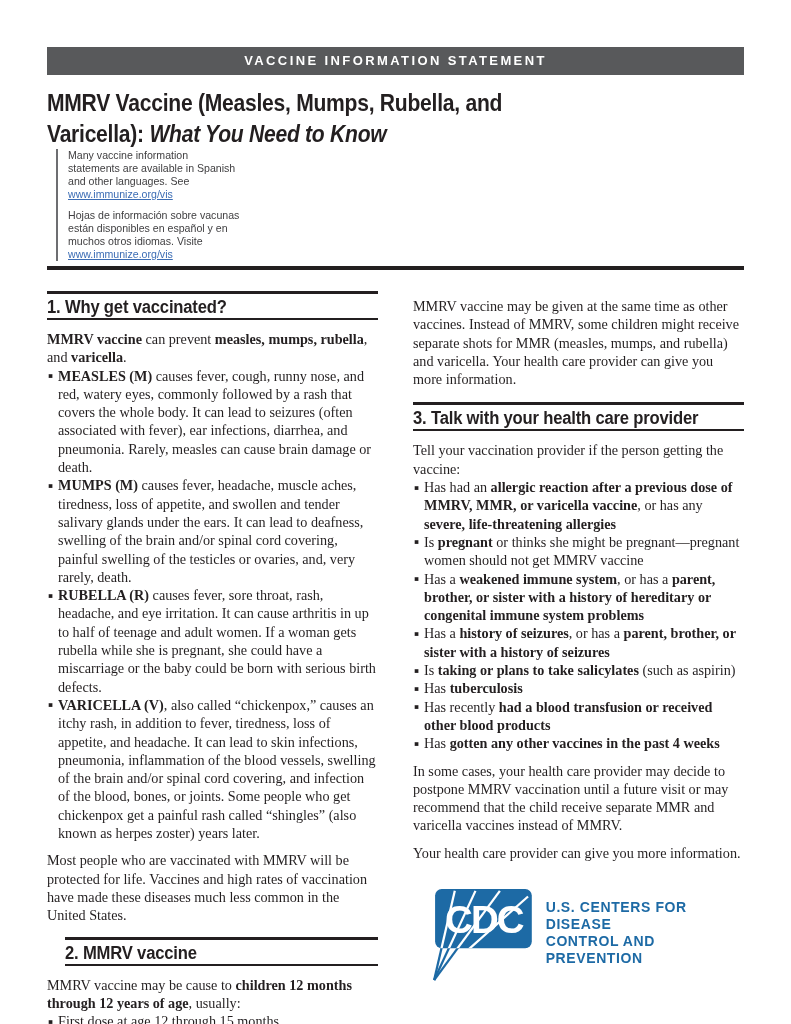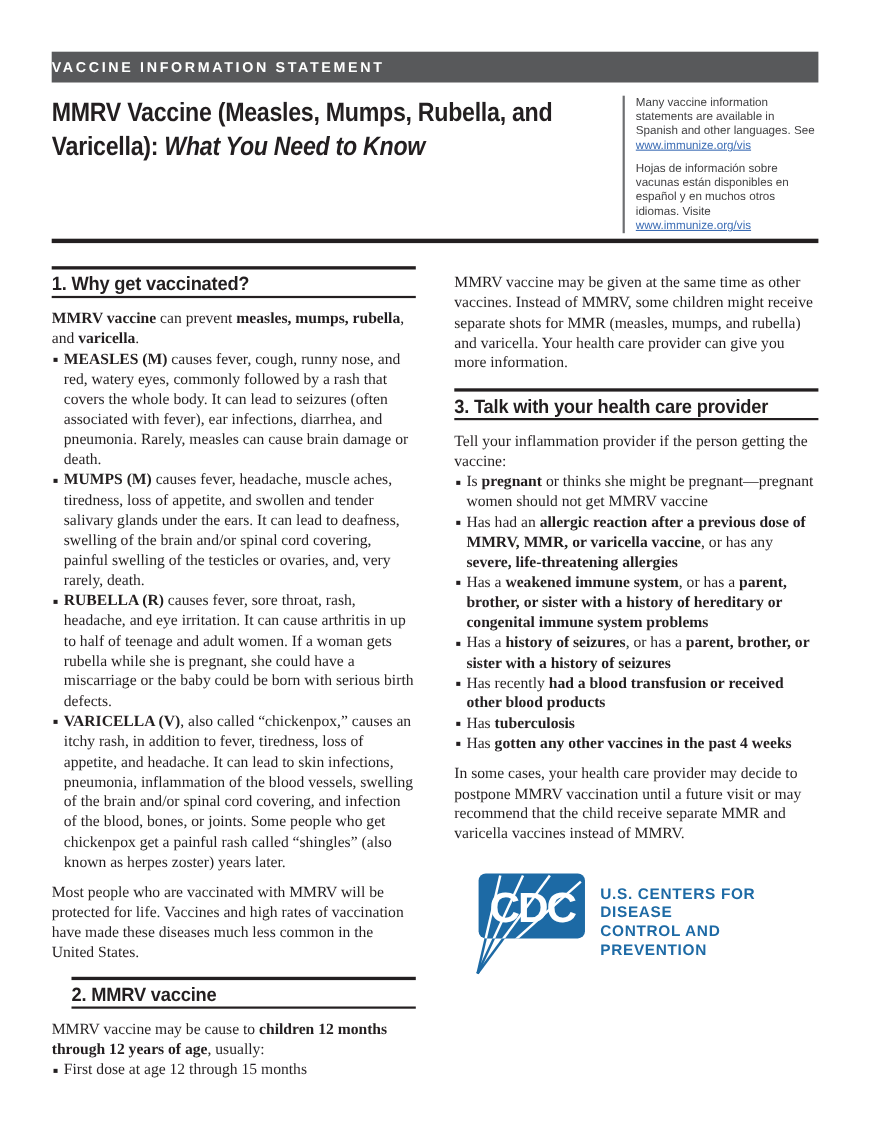--- a/index.html
+++ b/index.html
@@ -10,7 +10,7 @@
   .banner {
     height:28px; background:#58595b; color:#ffffff;
     font-family:"Liberation Sans", sans-serif; font-weight:bold;
-    font-size:13px; letter-spacing:2.4px; line-height:28px;
+    font-size:13px; letter-spacing:2.4px; text-align:center; line-height:28px;
   }
 
   .header-row { display:flex; margin-top:12px; }

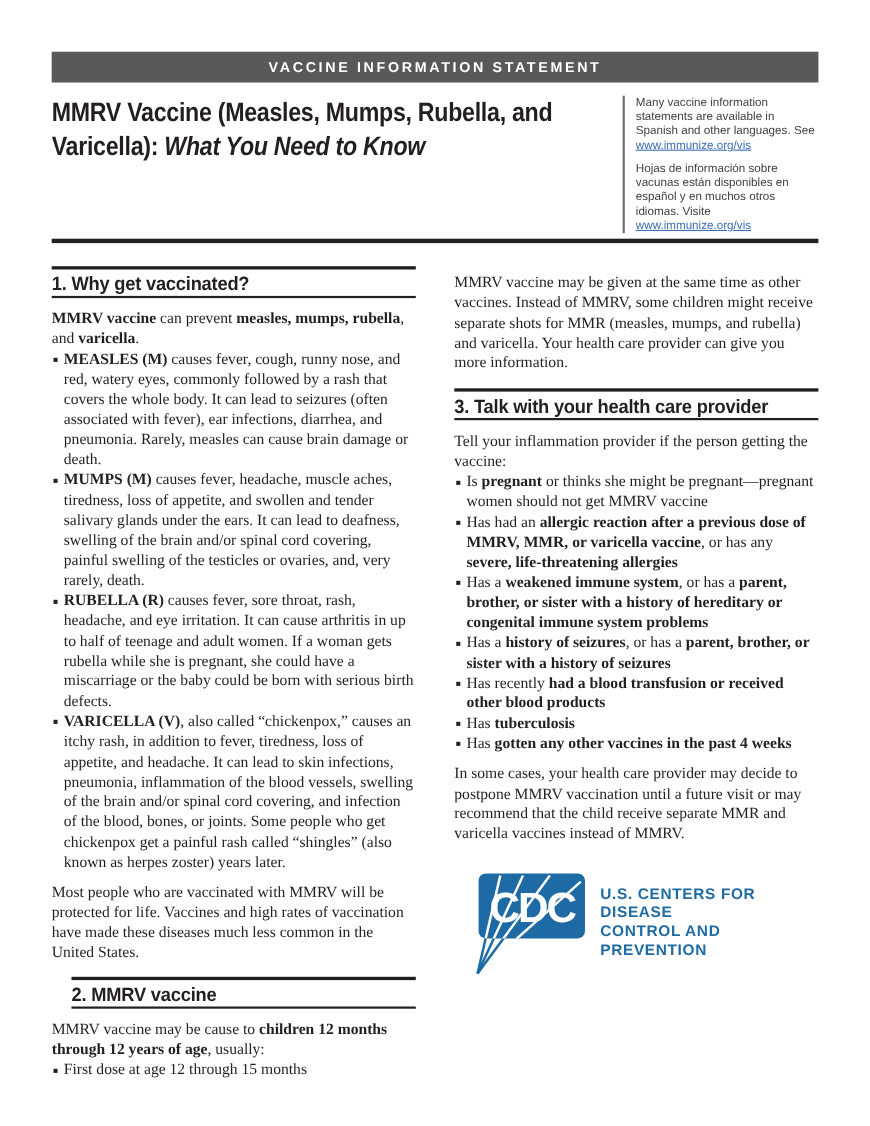--- a/index.html
+++ b/index.html
@@ -13,7 +13,7 @@
     font-size:13px; letter-spacing:2.4px; text-align:center; line-height:28px;
   }
 
-  .header-row { display:flex; margin-top:12px; }
+  .header-row { display:flex; margin-top:12px;flex-direction:column; }
   .title { width:510px; }
   .title-inner {
     width:580px; transform:scaleX(0.879); transform-origin:0 0;

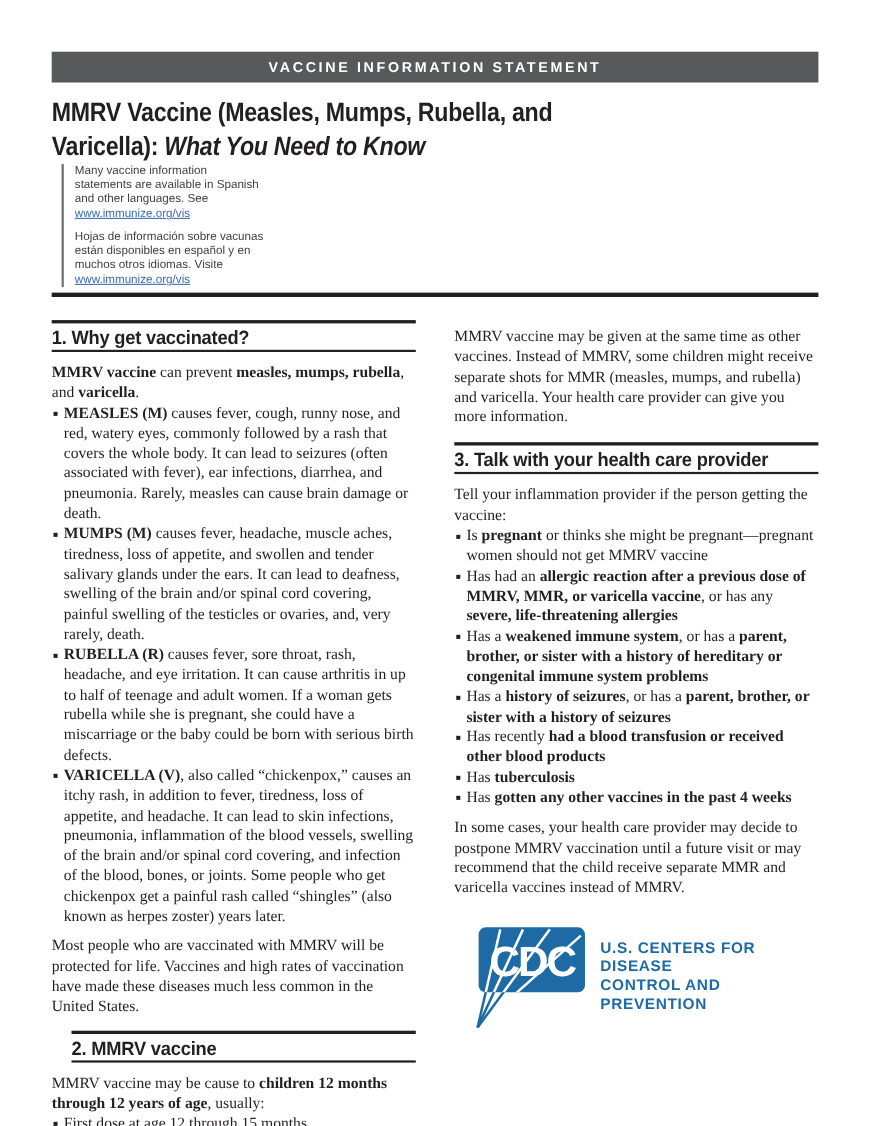--- a/index.html
+++ b/index.html
@@ -117,7 +117,7 @@
       <div class="sec-head mt14">
         <div class="h-inner">3. Talk with your health care provider</div>
       </div>
-      <p class="bt">Tell your inflammation provider if the person getting the vaccine:</p>
+      <p class="bt">Tell your vaccination provider if the person getting the vaccine:</p>
       <ul class="blist">
         <li><span>Is </span><b>pregnant</b><span> or thinks she might be pregnant—pregnant women should not get MMRV vaccine</span></li>
         <li><span>Has had an </span><b>allergic reaction after a previous dose of MMRV, MMR, or varicella vaccine</b><span>, or has any </span><b>severe, life-threatening allergies</b><span></span></li>

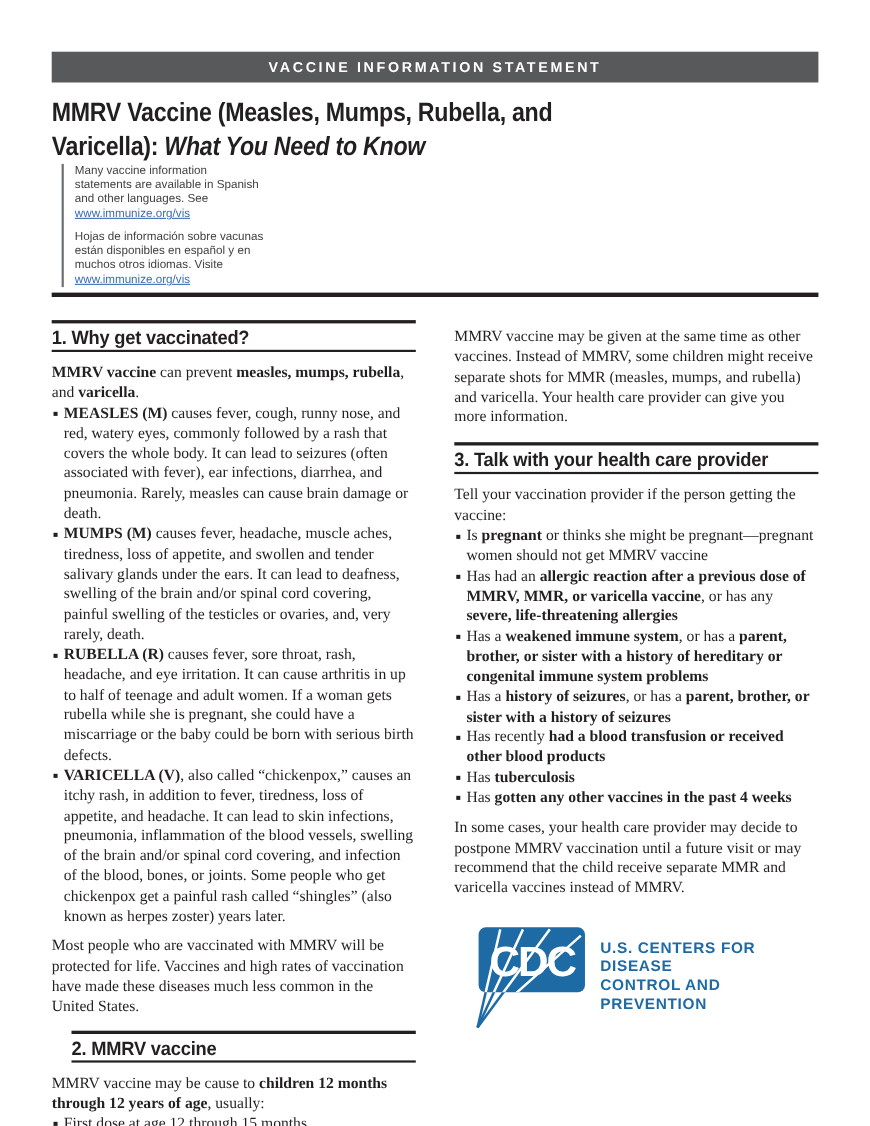--- a/index.html
+++ b/index.html
@@ -119,8 +119,8 @@
       </div>
       <p class="bt">Tell your vaccination provider if the person getting the vaccine:</p>
       <ul class="blist">
+        <li><span>Has had an </span><b>allergic reaction after a previous dose of MMRV, MMR, or varicella vaccine</b><span>, or has any </span><b>severe, life-threatening allergies</b><span></span></li>
         <li><span>Is </span><b>pregnant</b><span> or thinks she might be pregnant—pregnant women should not get MMRV vaccine</span></li>
-        <li><span>Has had an </span><b>allergic reaction after a previous dose of MMRV, MMR, or varicella vaccine</b><span>, or has any </span><b>severe, life-threatening allergies</b><span></span></li>
         <li><span>Has a </span><b>weakened immune system</b><span>, or has a </span><b>parent, brother, or sister with a history of hereditary or congenital immune system problems</b><span></span></li>
         <li><span>Has a </span><b>history of seizures</b><span>, or has a </span><b>parent, brother, or sister with a history of seizures</b><span></span></li>
         <li><span>Has recently </span><b>had a blood transfusion or received other blood products</b><span></span></li>

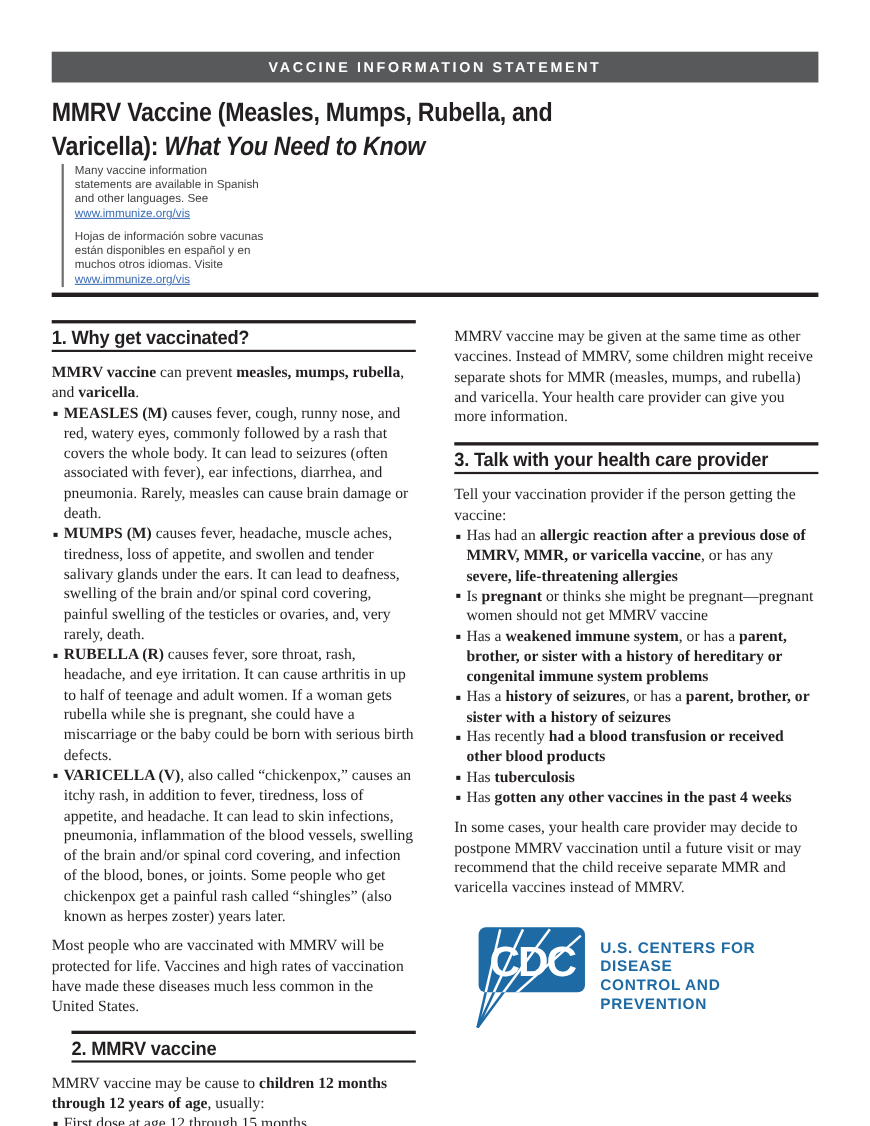--- a/index.html
+++ b/index.html
@@ -123,6 +123,7 @@
         <li><span>Is </span><b>pregnant</b><span> or thinks she might be pregnant—pregnant women should not get MMRV vaccine</span></li>
         <li><span>Has a </span><b>weakened immune system</b><span>, or has a </span><b>parent, brother, or sister with a history of hereditary or congenital immune system problems</b><span></span></li>
         <li><span>Has a </span><b>history of seizures</b><span>, or has a </span><b>parent, brother, or sister with a history of seizures</b><span></span></li>
+        <li><span>Is </span><b>taking or plans to take salicylates</b><span> (such as aspirin)</span></li>
         <li><span>Has recently </span><b>had a blood transfusion or received other blood products</b><span></span></li>
         <li><span>Has </span><b>tuberculosis</b><span></span></li>
         <li><span>Has </span><b>gotten any other vaccines in the past 4 weeks</b><span></span></li>

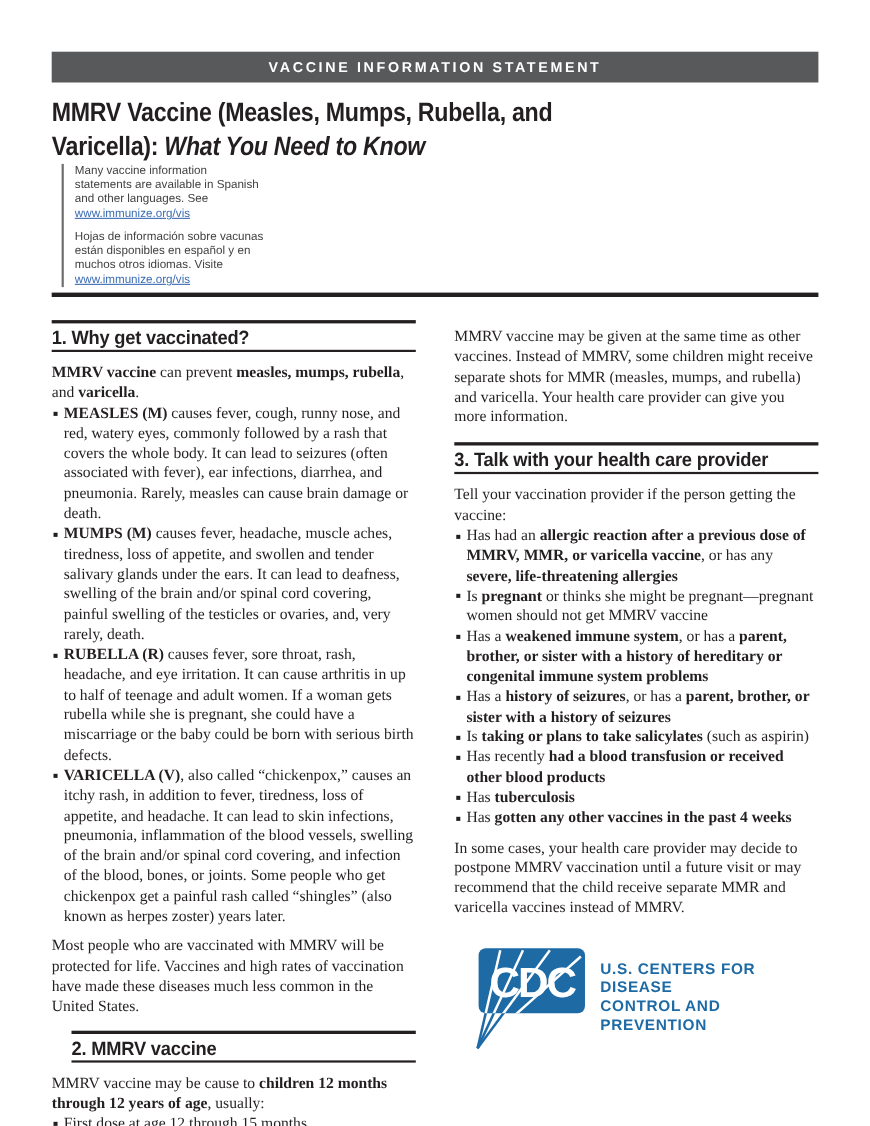--- a/index.html
+++ b/index.html
@@ -124,8 +124,8 @@
         <li><span>Has a </span><b>weakened immune system</b><span>, or has a </span><b>parent, brother, or sister with a history of hereditary or congenital immune system problems</b><span></span></li>
         <li><span>Has a </span><b>history of seizures</b><span>, or has a </span><b>parent, brother, or sister with a history of seizures</b><span></span></li>
         <li><span>Is </span><b>taking or plans to take salicylates</b><span> (such as aspirin)</span></li>
+        <li><span>Has </span><b>tuberculosis</b><span></span></li>
         <li><span>Has recently </span><b>had a blood transfusion or received other blood products</b><span></span></li>
-        <li><span>Has </span><b>tuberculosis</b><span></span></li>
         <li><span>Has </span><b>gotten any other vaccines in the past 4 weeks</b><span></span></li>
       </ul>
       <p class="mt9">In some cases, your health care provider may decide to postpone MMRV vaccination until a future visit or may recommend that the child receive separate MMR and varicella vaccines instead of MMRV.</p>

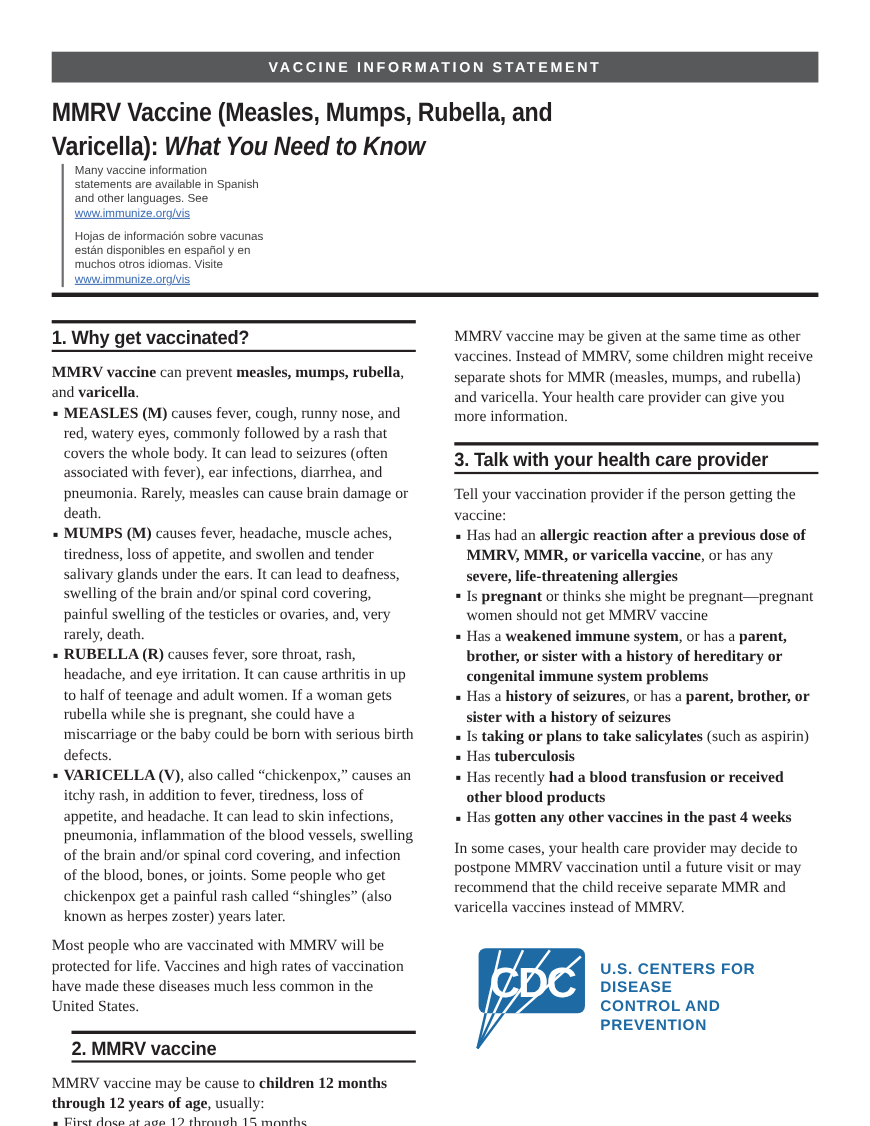--- a/index.html
+++ b/index.html
@@ -129,6 +129,7 @@
         <li><span>Has </span><b>gotten any other vaccines in the past 4 weeks</b><span></span></li>
       </ul>
       <p class="mt9">In some cases, your health care provider may decide to postpone MMRV vaccination until a future visit or may recommend that the child receive separate MMR and varicella vaccines instead of MMRV.</p>
+      <p class="mt9">Your health care provider can give you more information.</p>
 
       <div class="logo-row">
         <svg width="120" height="98" viewBox="0 0 120 98" aria-hidden="true">

